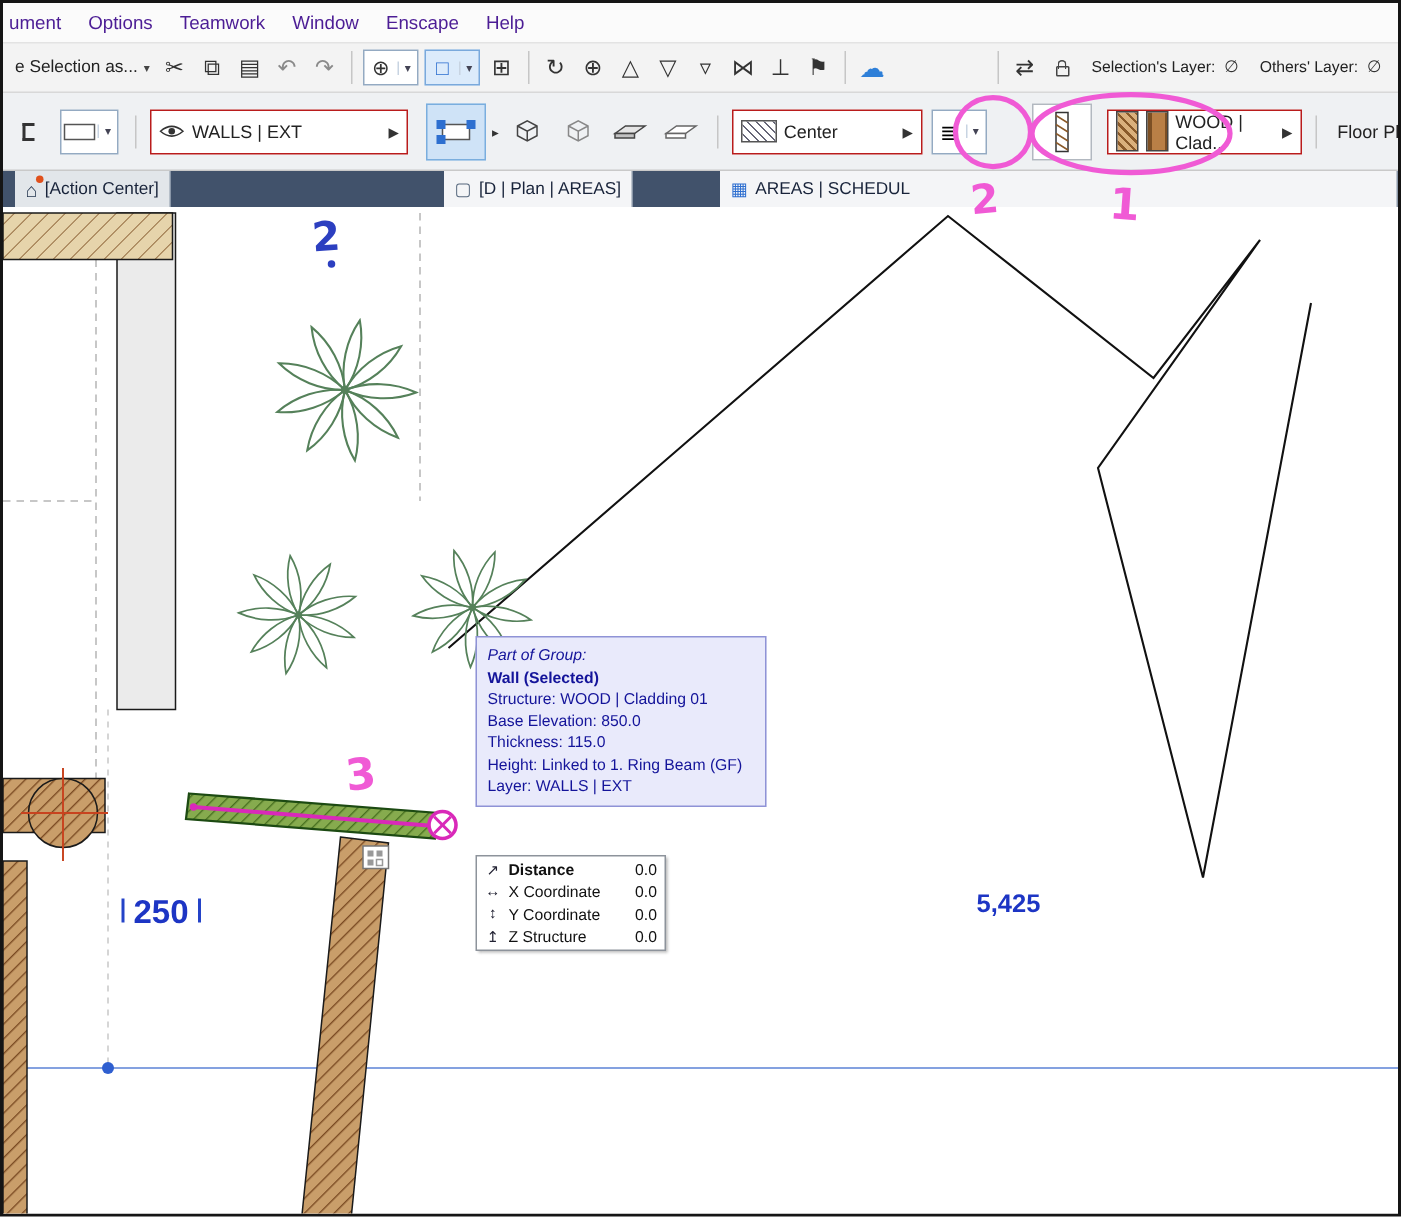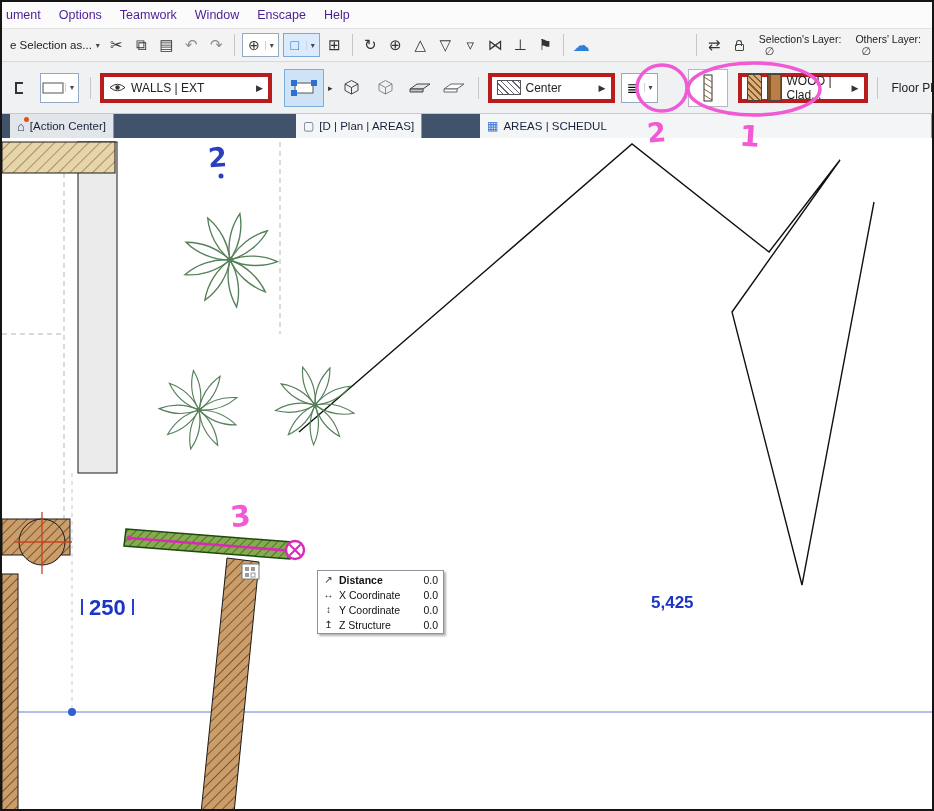--- a/index.html
+++ b/index.html
@@ -27,7 +27,7 @@
   .spacer{flex:1}
   .mini-lock{width:9px;height:7px;border:1.5px solid #444;border-radius:1px;position:relative;display:inline-block;margin-top:5px}
   .mini-lock:before{content:"";position:absolute;left:0.5px;top:-5px;width:4px;height:5px;border:1.5px solid #444;border-bottom:none;border-radius:3px 3px 0 0}
-  .layer-block{display:flex;flex-direction:column;align-items:flex-start;margin:0 7px;line-height:12px}
+  .layer-block{display:flex;flex-direction:row;align-items:flex-start;margin:0 7px;line-height:12px}
   .layer-lbl{font-size:10.5px;color:#222}
   .layer-sub{font-size:11px;color:#333;padding-left:6px}
 

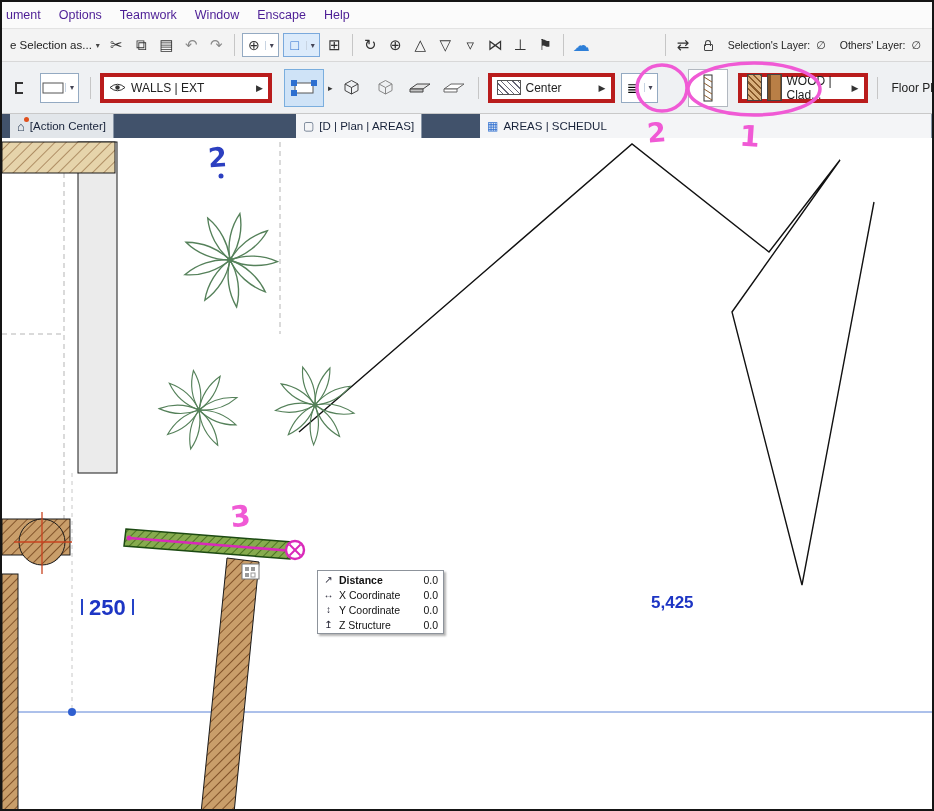--- a/index.html
+++ b/index.html
@@ -38,7 +38,7 @@
   .big-btn{height:38px;min-width:40px;display:flex;align-items:center;justify-content:center;flex:0 0 auto;border:1px solid transparent}
   .big-btn.sel{background:#cfe3f7;border-color:#7aaede}
   .big-btn.framed{background:#fff;border-color:#b2b8c0}
-  .dropdown{display:flex;align-items:center;height:30px;background:#fff;border:4px solid #b91c1c;font-size:12px;color:#222;padding:0 5px;gap:5px;flex:0 0 auto}
+  .dropdown{display:flex;align-items:center;height:30px;background:#fff;border:1px solid #b91c1c;font-size:12px;color:#222;padding:0 5px;gap:5px;flex:0 0 auto}
   .dropdown .arrow{font-size:9px;color:#333;margin-left:auto;padding-left:4px}
   .hatch-sw{width:24px;height:15px;border:1px solid #555;background:repeating-linear-gradient(45deg,#fff 0 3px,#667 3px 4px);flex:0 0 auto}
   .sw1{width:15px;height:27px;border:1px solid #444;background:repeating-linear-gradient(45deg,#dab07c 0 3px,#8a5a2a 3px 4.5px);flex:0 0 auto}

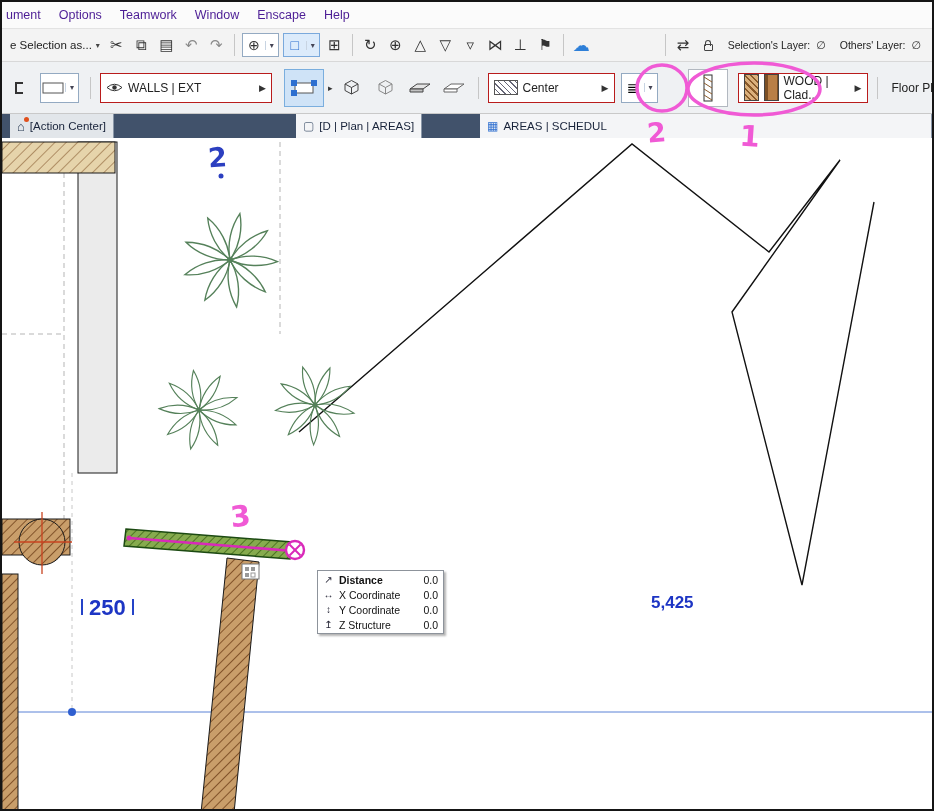--- a/index.html
+++ b/index.html
@@ -356,6 +356,15 @@
     </g>
   </svg>
 
+  <div class="tooltip">
+    <div class="i">Part of Group:</div>
+    <div class="b">Wall (Selected)</div>
+    <div>Structure: WOOD | Cladding 01</div>
+    <div>Base Elevation: 850.0</div>
+    <div>Thickness: 115.0</div>
+    <div>Height: Linked to 1. Ring Beam (GF)</div>
+    <div>Layer: WALLS | EXT</div>
+  </div>
 
   <div class="tracker">
     <div class="trow first">

